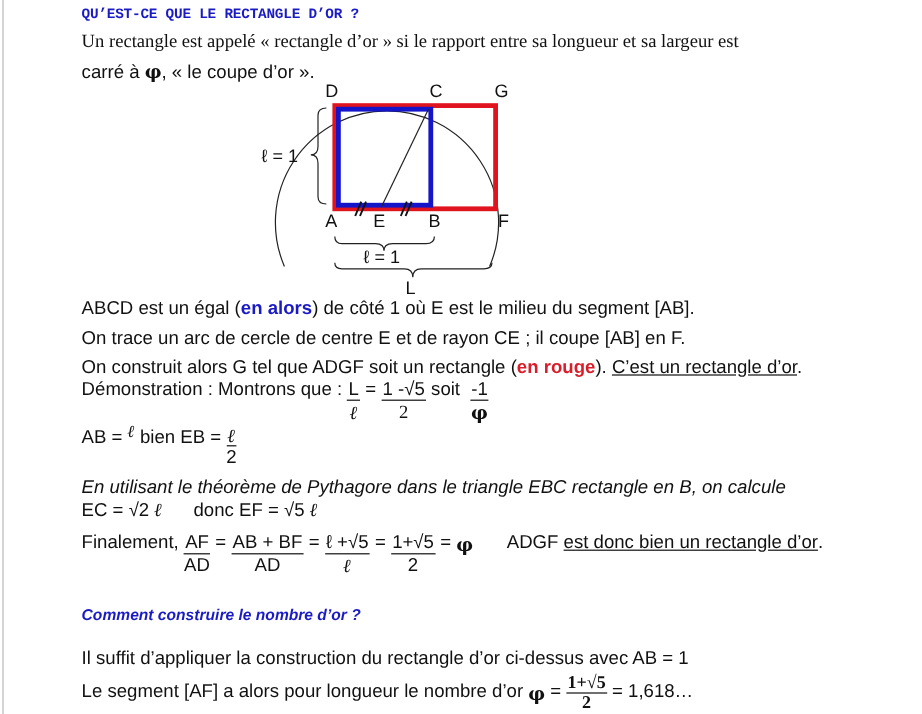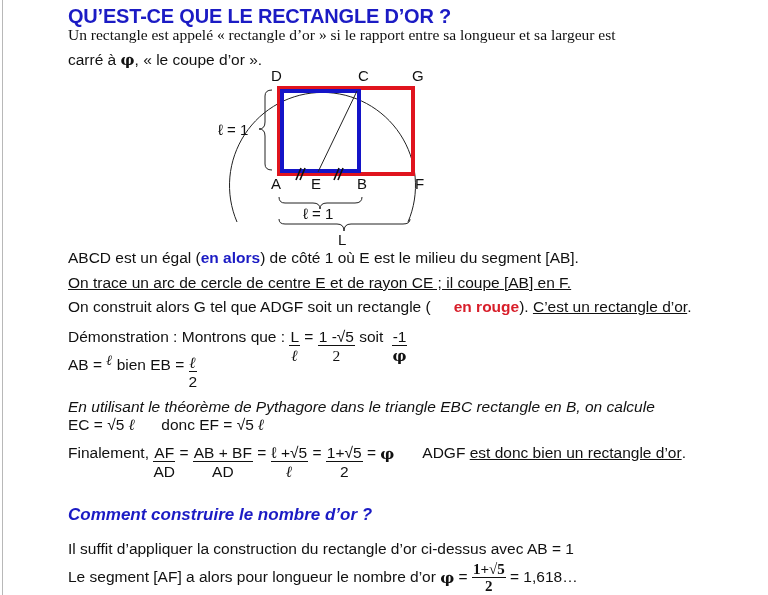--- a/index.html
+++ b/index.html
@@ -10,7 +10,7 @@
   }
   .left-border { position:absolute; left:2px; top:0; width:1px; height:595px; background:#b8b8b8; }
   .abs { position:absolute; white-space:nowrap; }
-  .h1 { color:#1b1bc4; font-weight:bold; font-size:20px; letter-spacing:-0.2px; }
+  .h1 { color:#1b1bc4; font-weight:bold; font-size:12px; letter-spacing:-0.2px;font-family:Liberation Mono, monospace; }
   .h2 { color:#1b1bc4; font-weight:bold; font-style:italic; font-size:17px; }
   .txt { font-size:15.5px; color:#111; }
   .blue { color:#1b1bc4; font-weight:bold; }

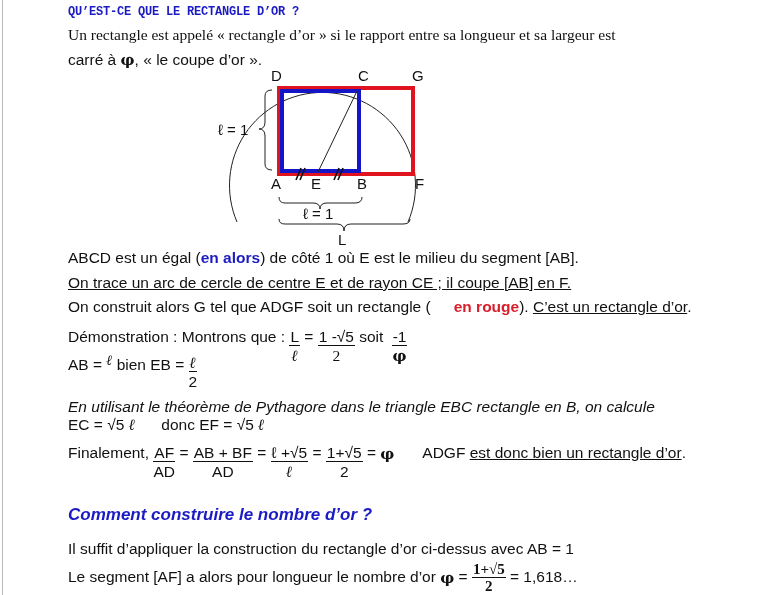--- a/index.html
+++ b/index.html
@@ -74,7 +74,7 @@
 <div class="abs txt" style="left:68px; top:249px;">
   <span>ABCD est un égal (</span><span class="blue">en alors</span><span>) de côté 1 où E est le milieu du segment [AB].</span>
 </div>
-<div class="abs txt" style="left:68px; top:274px;text-decoration:underline;">On trace un arc de cercle de centre E et de rayon CE ; il coupe [AB] en F.</div>
+<div class="abs txt" style="left:68px; top:274px;">On trace un arc de cercle de centre E et de rayon CE ; il coupe [AB] en F.</div>
 <div class="abs txt" style="left:68px; top:298px;">
   <span>On construit alors G tel que ADGF soit un rectangle (</span><span class="red">en rouge</span><span>).  </span><span class="u">C’est un rectangle d’or</span><span>.</span>
 </div>

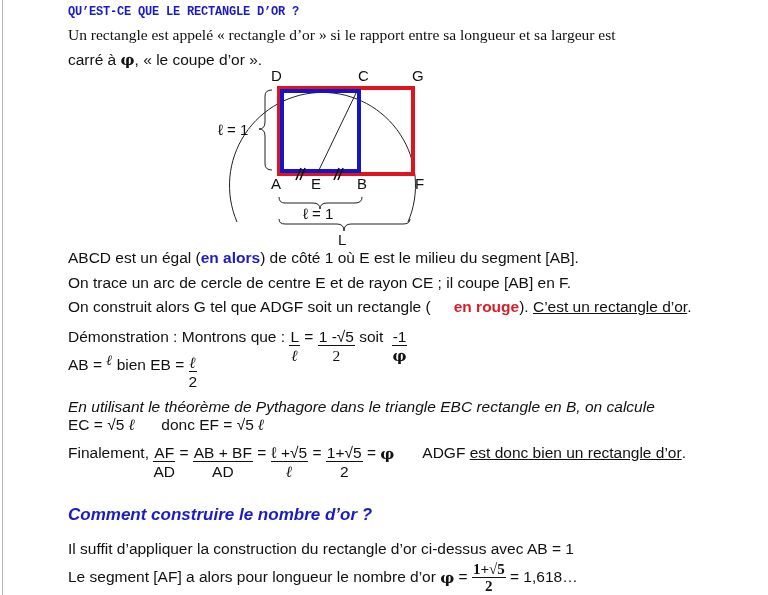--- a/index.html
+++ b/index.html
@@ -14,7 +14,7 @@
   .h2 { color:#1b1bc4; font-weight:bold; font-style:italic; font-size:17px; }
   .txt { font-size:15.5px; color:#111; }
   .blue { color:#1b1bc4; font-weight:bold; }
-  .red { color:#d81e2a; font-weight:bold;margin-left:23px; }
+  .red { color:#d81e2a; font-weight:bold; }
   .u { text-decoration:underline; }
   .serif { font-family:"Liberation Serif", serif; }
   .frac { display:inline-block; position:relative; text-align:center; }

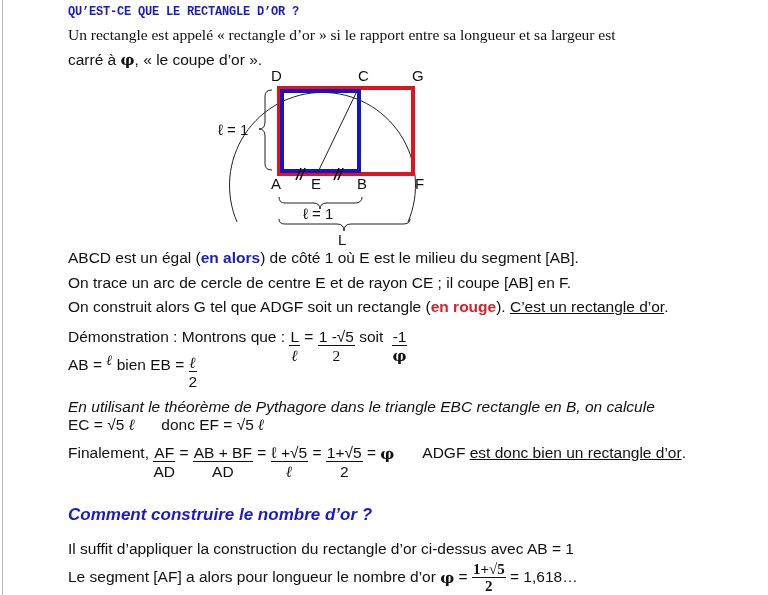--- a/index.html
+++ b/index.html
@@ -79,7 +79,7 @@
   <span>On construit alors G tel que ADGF soit un rectangle (</span><span class="red">en rouge</span><span>).  </span><span class="u">C’est un rectangle d’or</span><span>.</span>
 </div>
 
-<div class="abs txt" style="left:68px; top:316px;margin-top:12px;">
+<div class="abs txt" style="left:68px; top:316px;">
   <span style="vertical-align:top;">Démonstration : Montrons que : </span><span class="frac" style="vertical-align:top;"><span class="num">L</span><span class="den ell">ℓ</span></span><span style="vertical-align:top;"> = </span><span class="frac" style="vertical-align:top;"><span class="num">1 -√5</span><span class="den serif">2</span></span><span style="vertical-align:top;"> soit </span><span class="frac" style="vertical-align:top; margin-left:4px;"><span class="num">-1</span><span class="den phi">φ</span></span>
 </div>
 

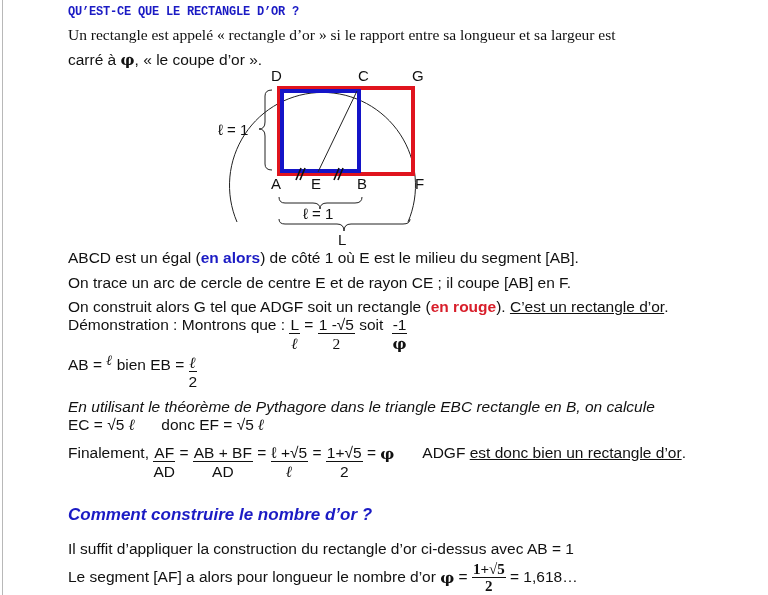--- a/index.html
+++ b/index.html
@@ -89,7 +89,7 @@
 
 <div class="abs txt" style="left:68px; top:398px;font-style:italic;">En utilisant le théorème de Pythagore dans le triangle  EBC rectangle en B, on calcule</div>
 <div class="abs txt" style="left:68px; top:415px;">
-  <span>EC = √5 </span><span class="ell">ℓ</span><span style="display:inline-block; width:26px;"></span><span>donc EF = √5 </span><span class="ell">ℓ</span>
+  <span>EC = √2 </span><span class="ell">ℓ</span><span style="display:inline-block; width:26px;"></span><span>donc EF = √5 </span><span class="ell">ℓ</span>
 </div>
 
 <div class="abs txt" style="left:68px; top:444px;">

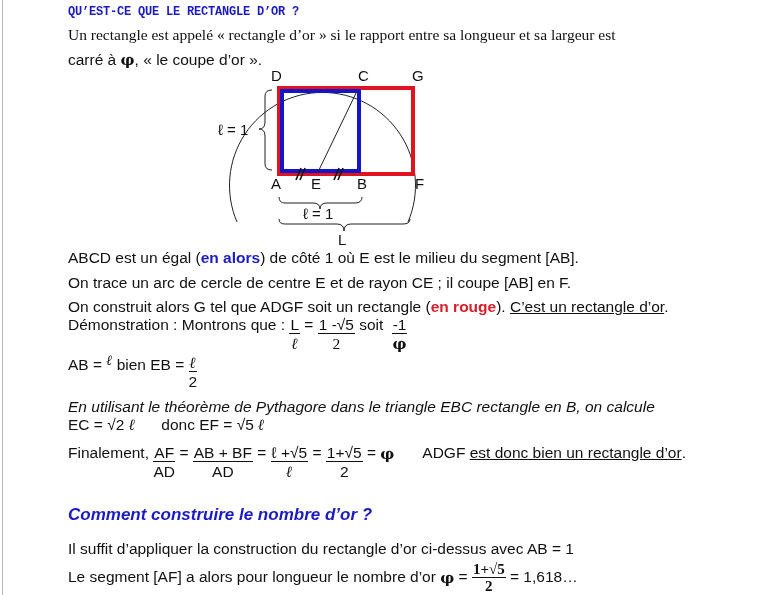--- a/index.html
+++ b/index.html
@@ -11,7 +11,7 @@
   .left-border { position:absolute; left:2px; top:0; width:1px; height:595px; background:#b8b8b8; }
   .abs { position:absolute; white-space:nowrap; }
   .h1 { color:#1b1bc4; font-weight:bold; font-size:12px; letter-spacing:-0.2px;font-family:Liberation Mono, monospace; }
-  .h2 { color:#1b1bc4; font-weight:bold; font-style:italic; font-size:17px; }
+  .h2 { color:#1b1bc4; font-weight:bold; font-style:italic; font-size:13px; }
   .txt { font-size:15.5px; color:#111; }
   .blue { color:#1b1bc4; font-weight:bold; }
   .red { color:#d81e2a; font-weight:bold; }

